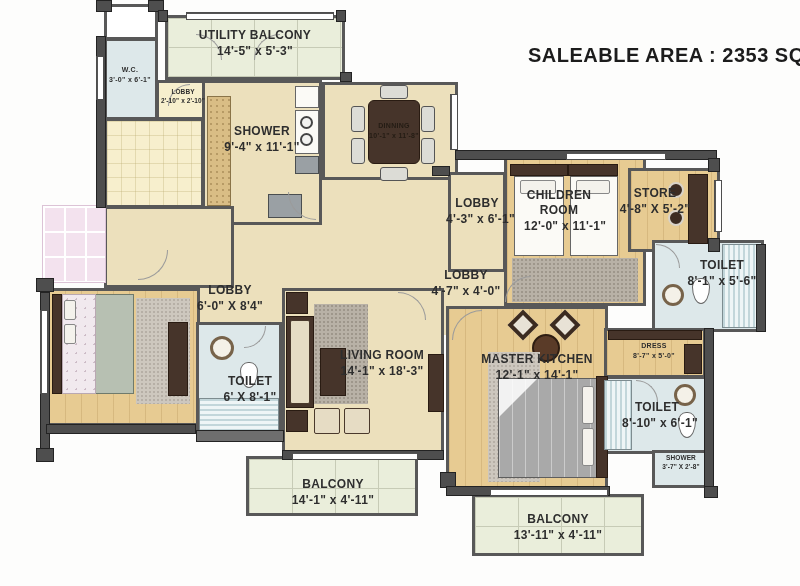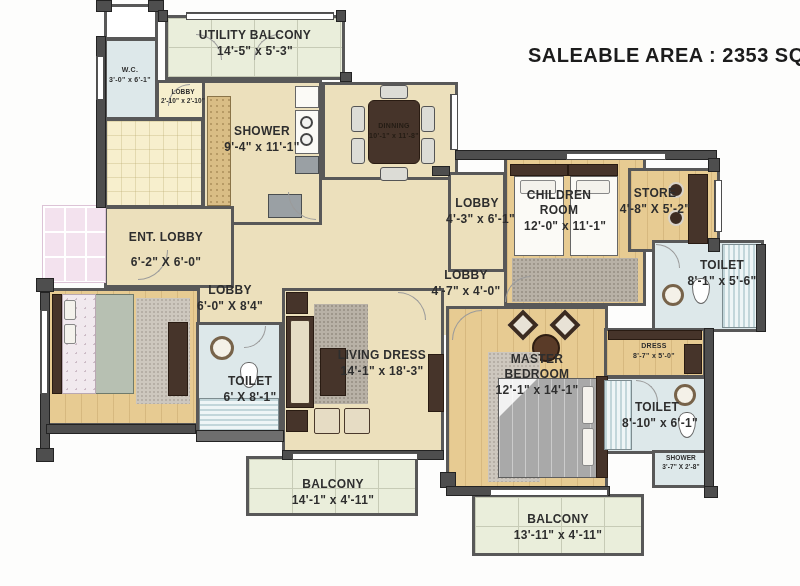--- a/index.html
+++ b/index.html
@@ -222,10 +222,6 @@
       <span class="nm">DINNING</span>
       <span class="dm2">10'-1" x 11'-8"</span>
     </div>
-  <div class="lbl gap" style="left:110px;top:230px;width:112px">
-      <span class="nm">ENT. LOBBY</span>
-      <span class="dm2">6'-2" X 6'-0"</span>
-    </div>
   <div class="lbl" style="left:446px;top:196px;width:62px">
       <span class="nm">LOBBY</span>
       <span class="dm2">4'-3" x 6'-1"</span>

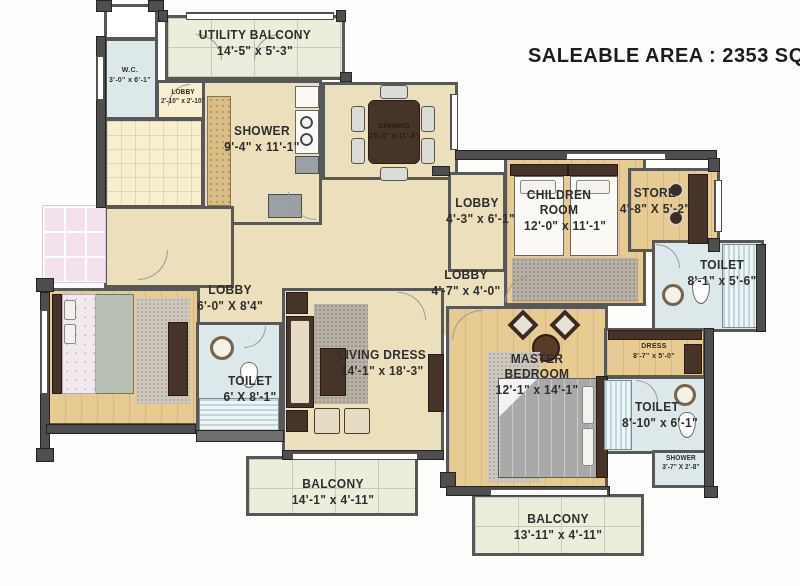--- a/index.html
+++ b/index.html
@@ -251,7 +251,7 @@
       <span class="dm2">6' X 8'-1"</span>
     </div>
   <div class="lbl" style="left:330px;top:348px;width:104px">
-      <span class="nm">LIVING DRESS</span>
+      <span class="nm">LIVING ROOM</span>
       <span class="dm2">14'-1" x 18'-3"</span>
     </div>
   <div class="lbl" style="left:478px;top:352px;width:118px">

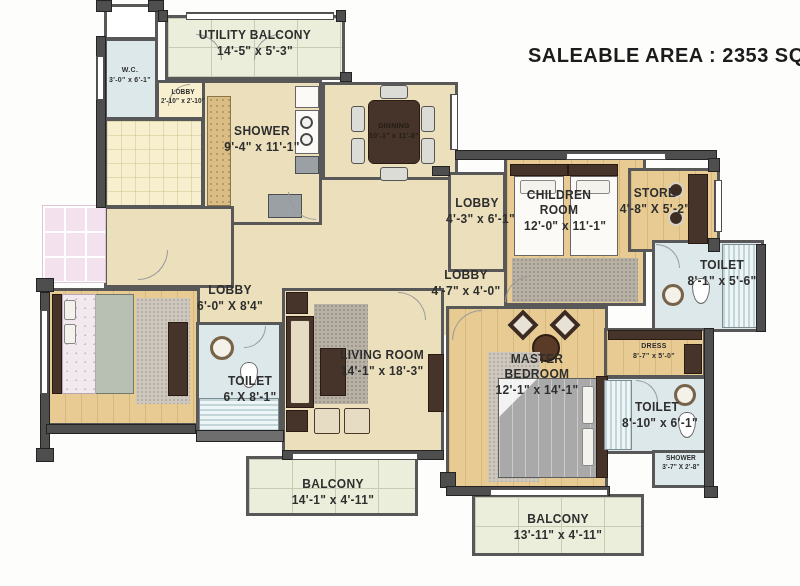--- a/index.html
+++ b/index.html
@@ -255,7 +255,7 @@
       <span class="dm2">14'-1" x 18'-3"</span>
     </div>
   <div class="lbl" style="left:478px;top:352px;width:118px">
-      <span class="nm">MASTER BEDROOM</span>
+      <span class="nm">MASTER KITCHEN</span>
       <span class="dm2">12'-1" x 14'-1"</span>
     </div>
   <div class="lbl sm" style="left:622px;top:342px;width:64px">

